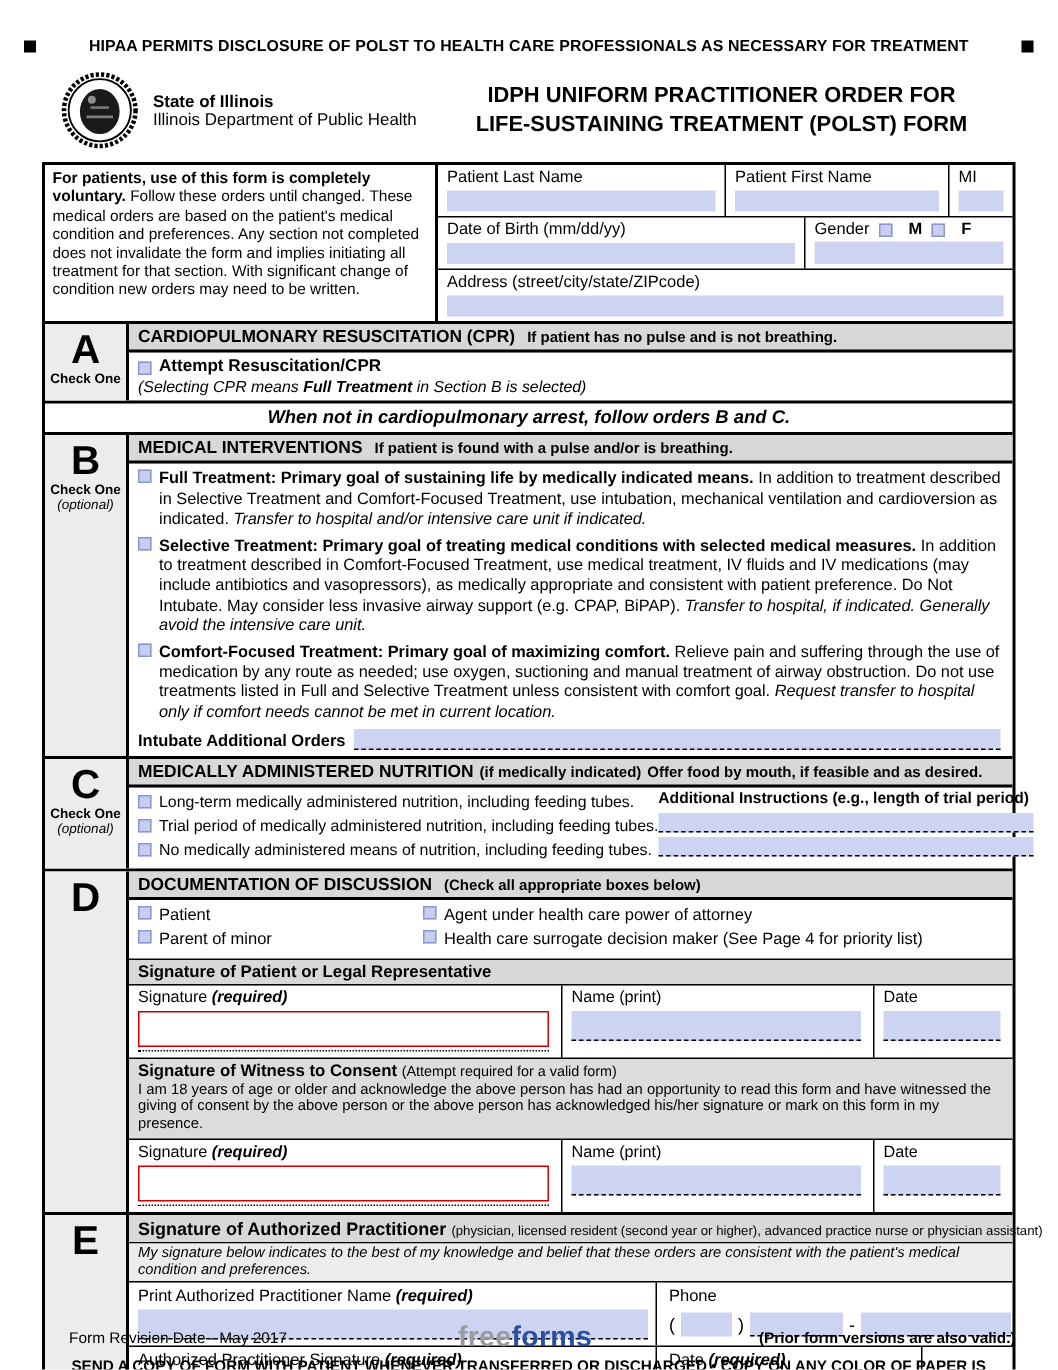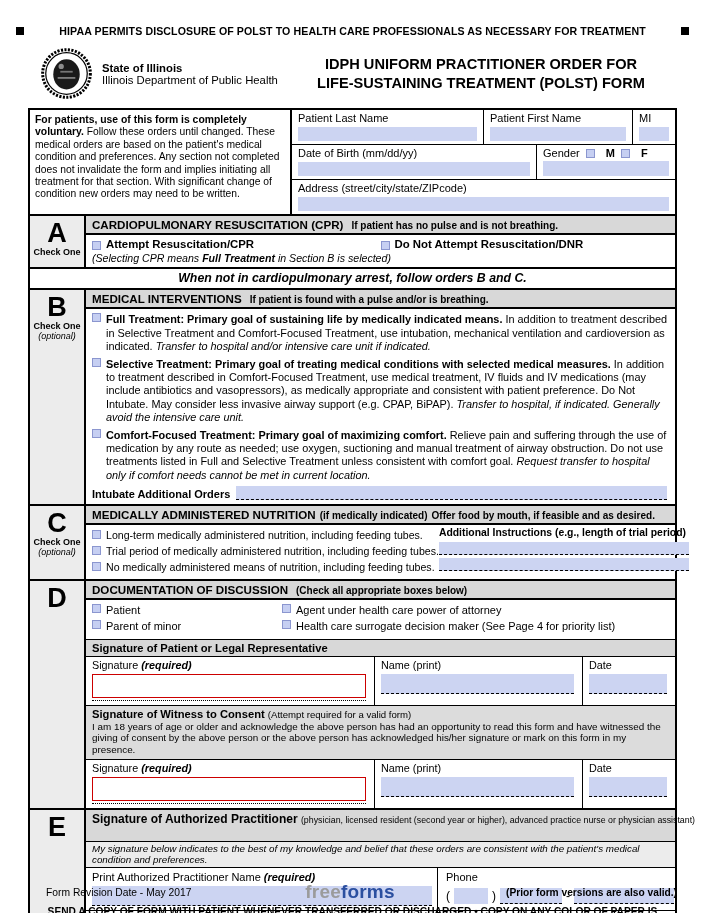--- a/index.html
+++ b/index.html
@@ -237,10 +237,6 @@
           <span class="cb" style="margin-top:3px;"></span>
           <span class="opt-text bold-lab">Attempt Resuscitation/CPR</span>
         </div>
-        <div class="a-opt">
-          <span class="cb" style="margin-top:3px;"></span>
-          <span class="opt-text bold-lab">Do Not Attempt Resuscitation/DNR</span>
-        </div>
       </div>
       <div class="a-note">
         <span>(Selecting CPR means</span>

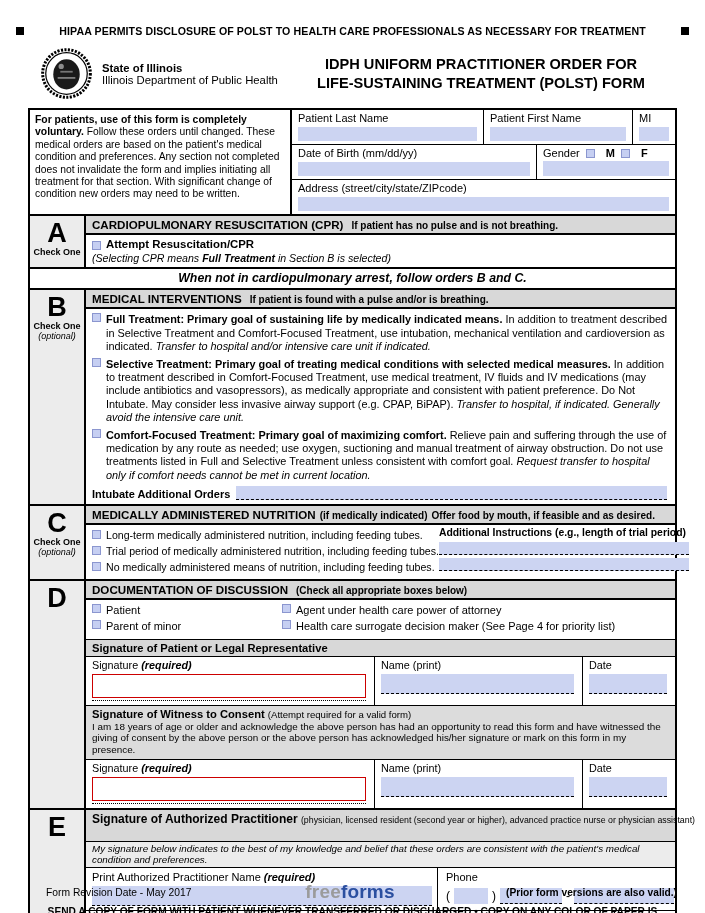--- a/index.html
+++ b/index.html
@@ -119,7 +119,7 @@
   .witness-p { font-size:9.9px; line-height:11.6px; margin-top:1px; }
 
   
-  .e-header { background:#d8d8d8; border-bottom:1.5px solid #000; padding:2px 5px 15px 6px; font-size:12px; font-weight:bold; white-space:nowrap; }
+  .e-header { background:#d8d8d8; border-bottom:1.5px solid #000; padding:2px 5px 2px 6px; font-size:12px; font-weight:bold; white-space:nowrap; }
   .e-header .enote { font-weight:normal; font-size:8.8px; }
   .e-statement { background:#ececec; border-bottom:1.5px solid #000; padding:1.5px 6px; font-size:9.8px;font-style:italic; }
   .e-row { display:flex; border-bottom:1.5px solid #000; }

